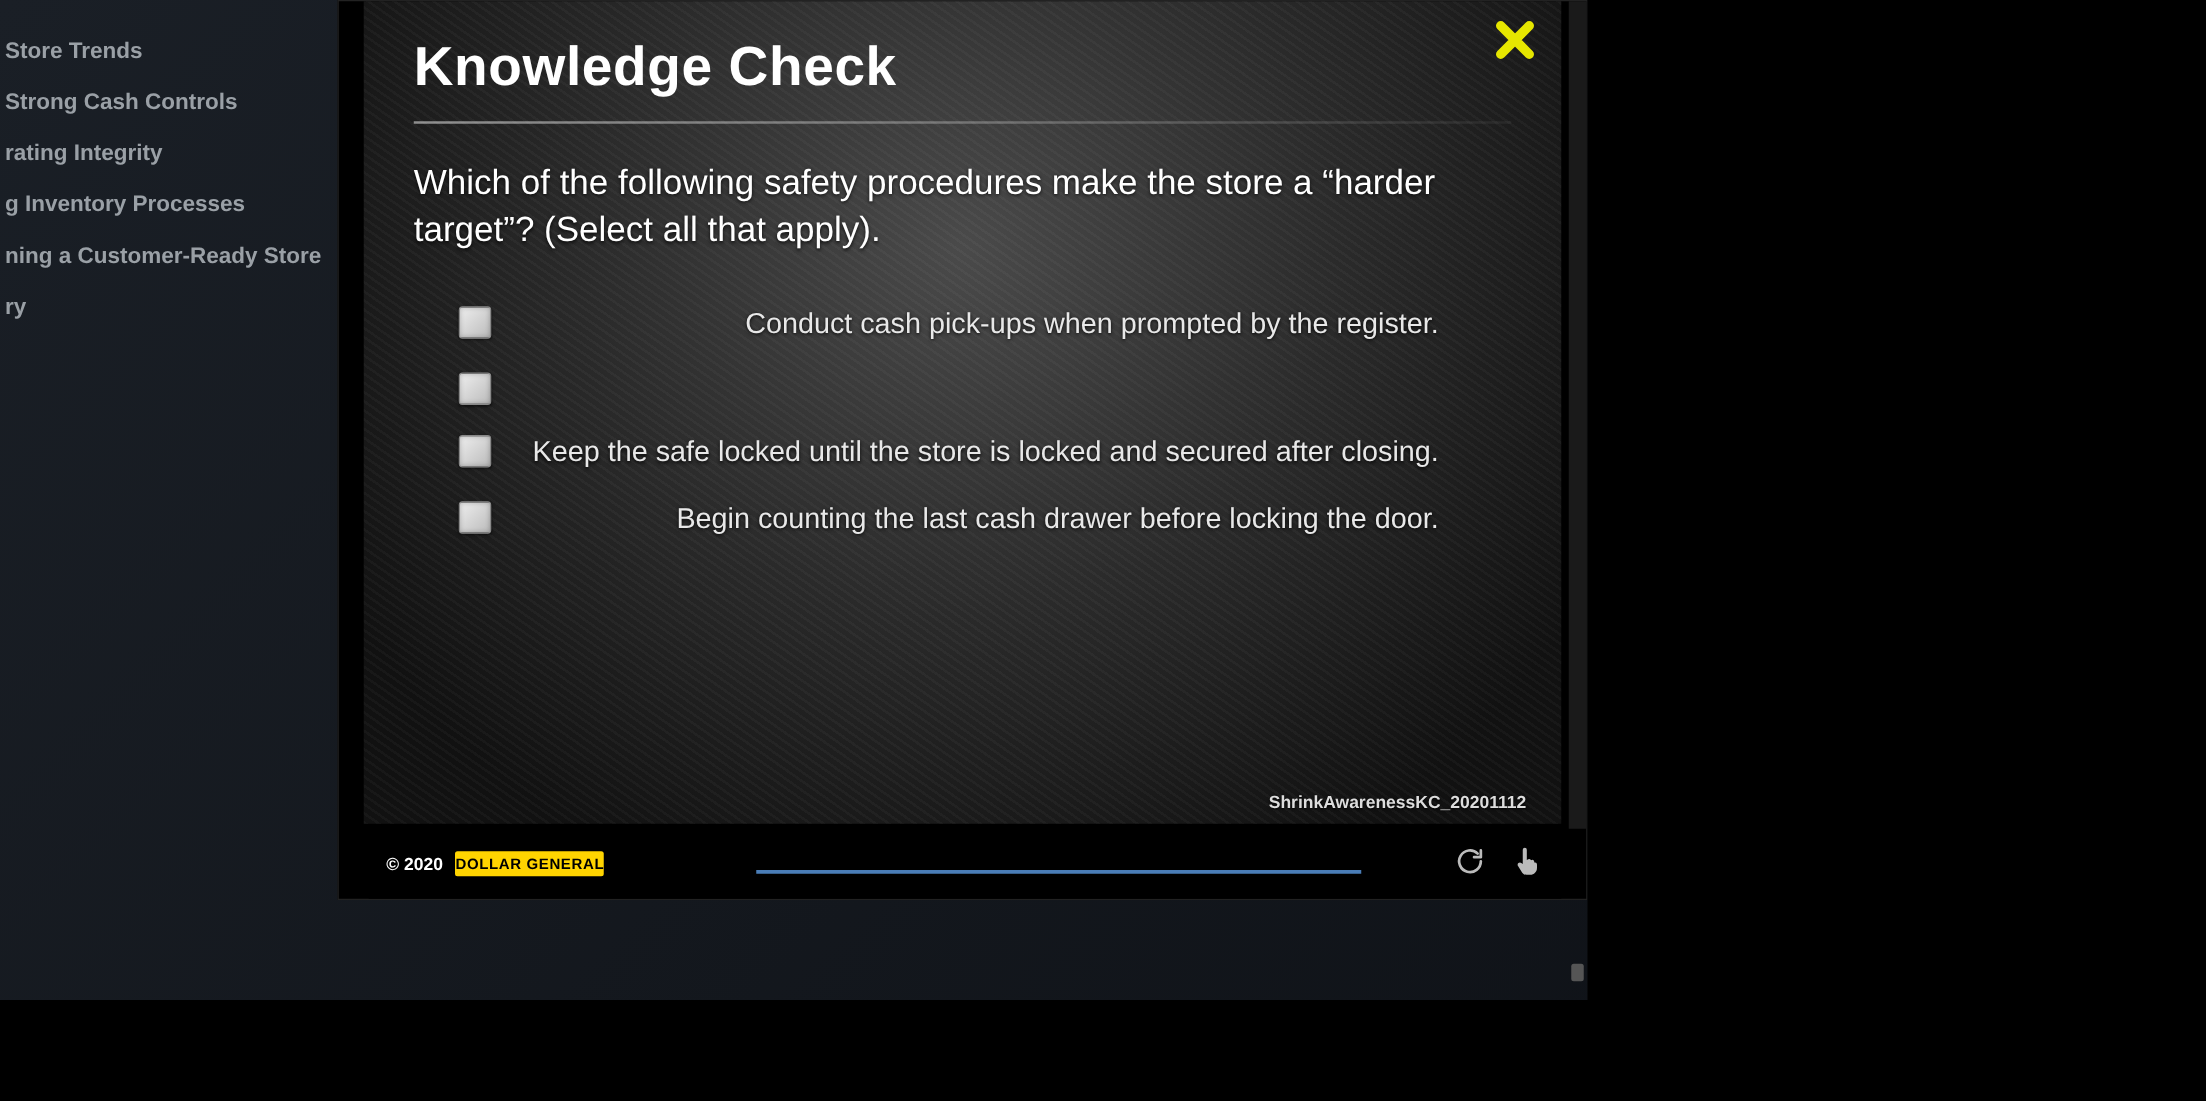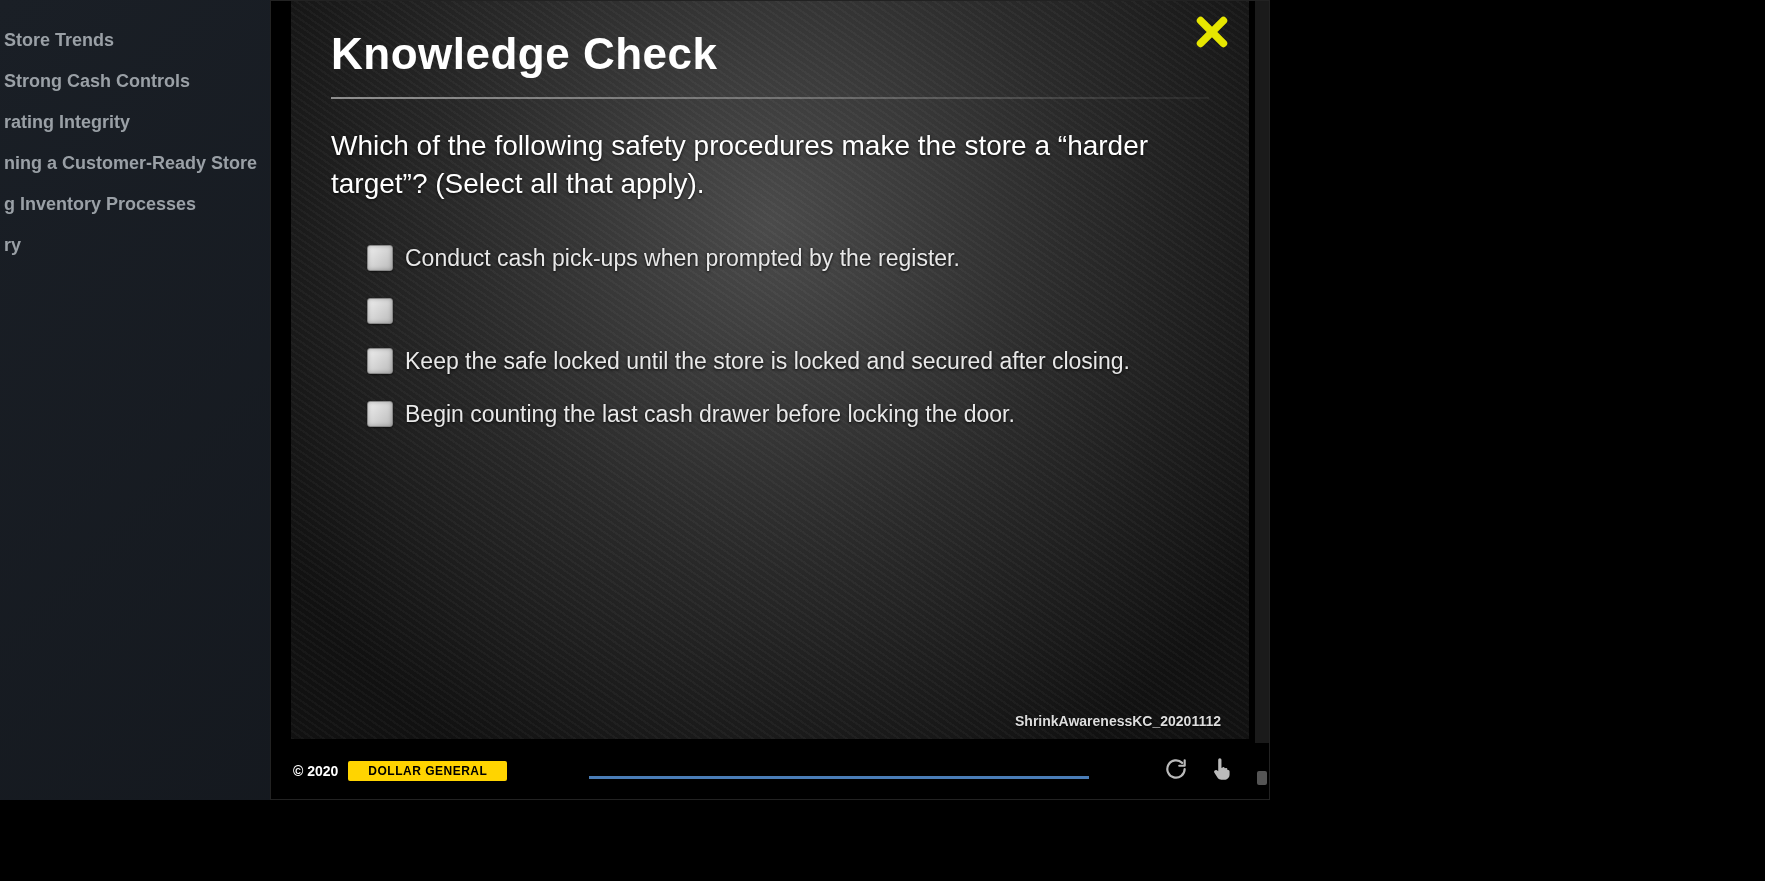--- a/index.html
+++ b/index.html
@@ -36,7 +36,7 @@
   .panel-wrap {
     position: absolute;
     left: 270px; top: 0;
-    width: 1000px; height: 800px;
+    width: 1000px; height: 720px;
     background: #000;
     border: 1px solid #222;
   }

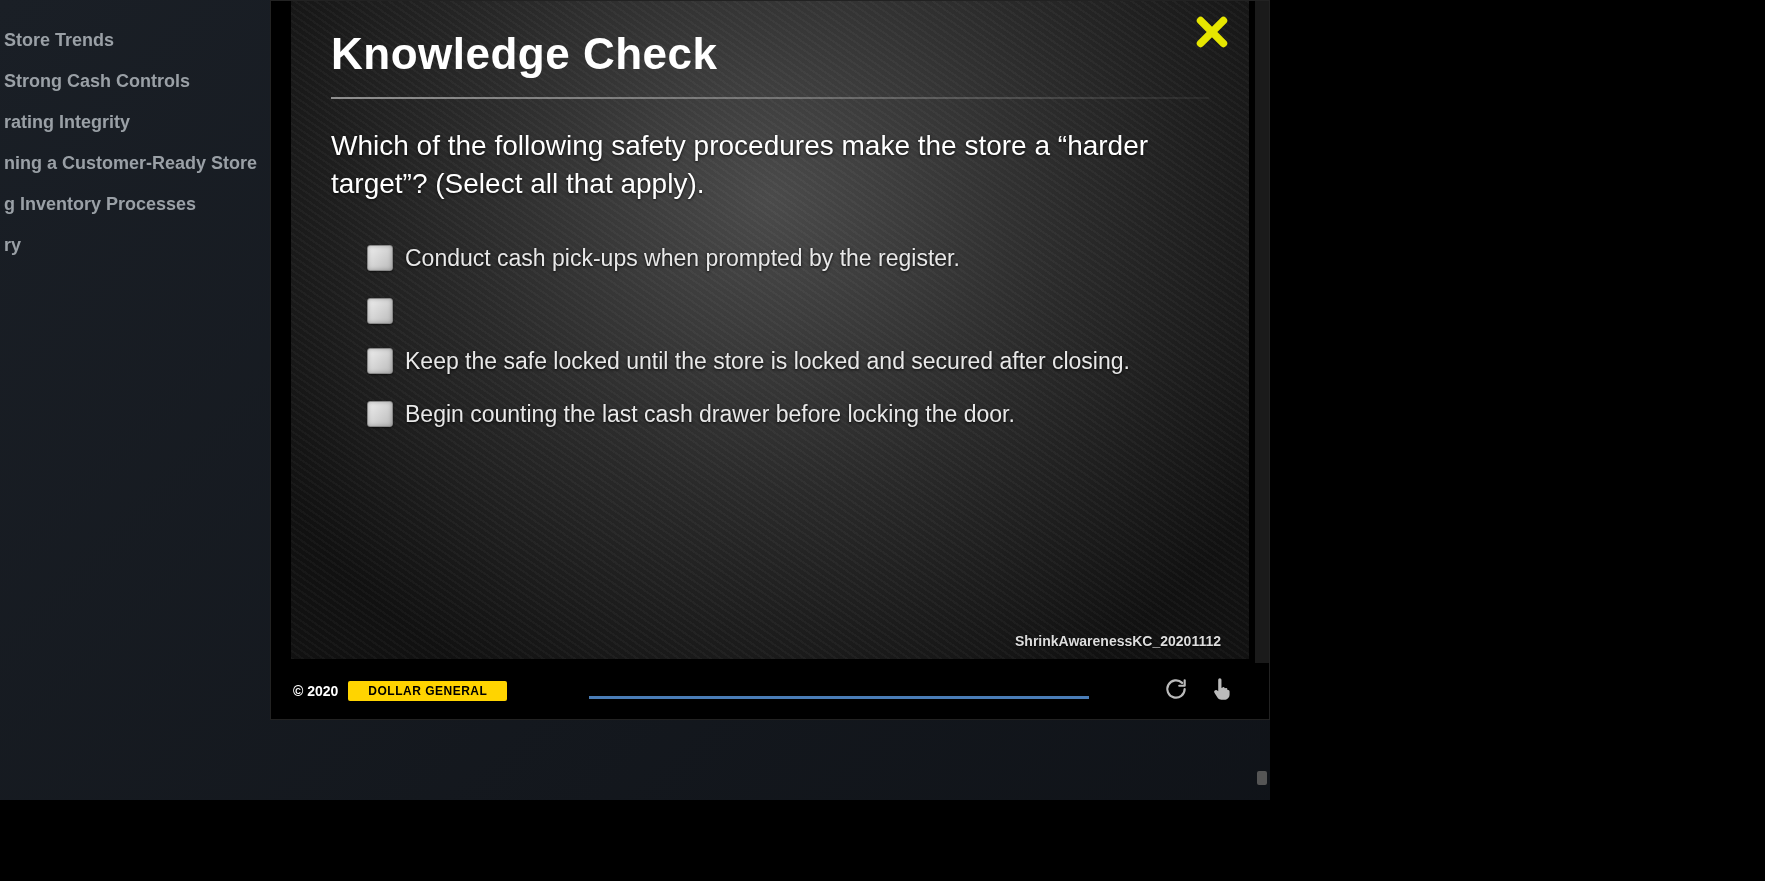--- a/index.html
+++ b/index.html
@@ -206,8 +206,8 @@
     <div class="sidebar-item"><span>Store Trends</span></div>
     <div class="sidebar-item"><span>Strong Cash Controls</span></div>
     <div class="sidebar-item"><span>rating Integrity</span></div>
+    <div class="sidebar-item"><span>g Inventory Processes</span></div>
     <div class="sidebar-item"><span>ning a Customer-Ready Store</span></div>
-    <div class="sidebar-item"><span>g Inventory Processes</span></div>
     <div class="sidebar-item"><span>ry</span></div>
   </div>
 

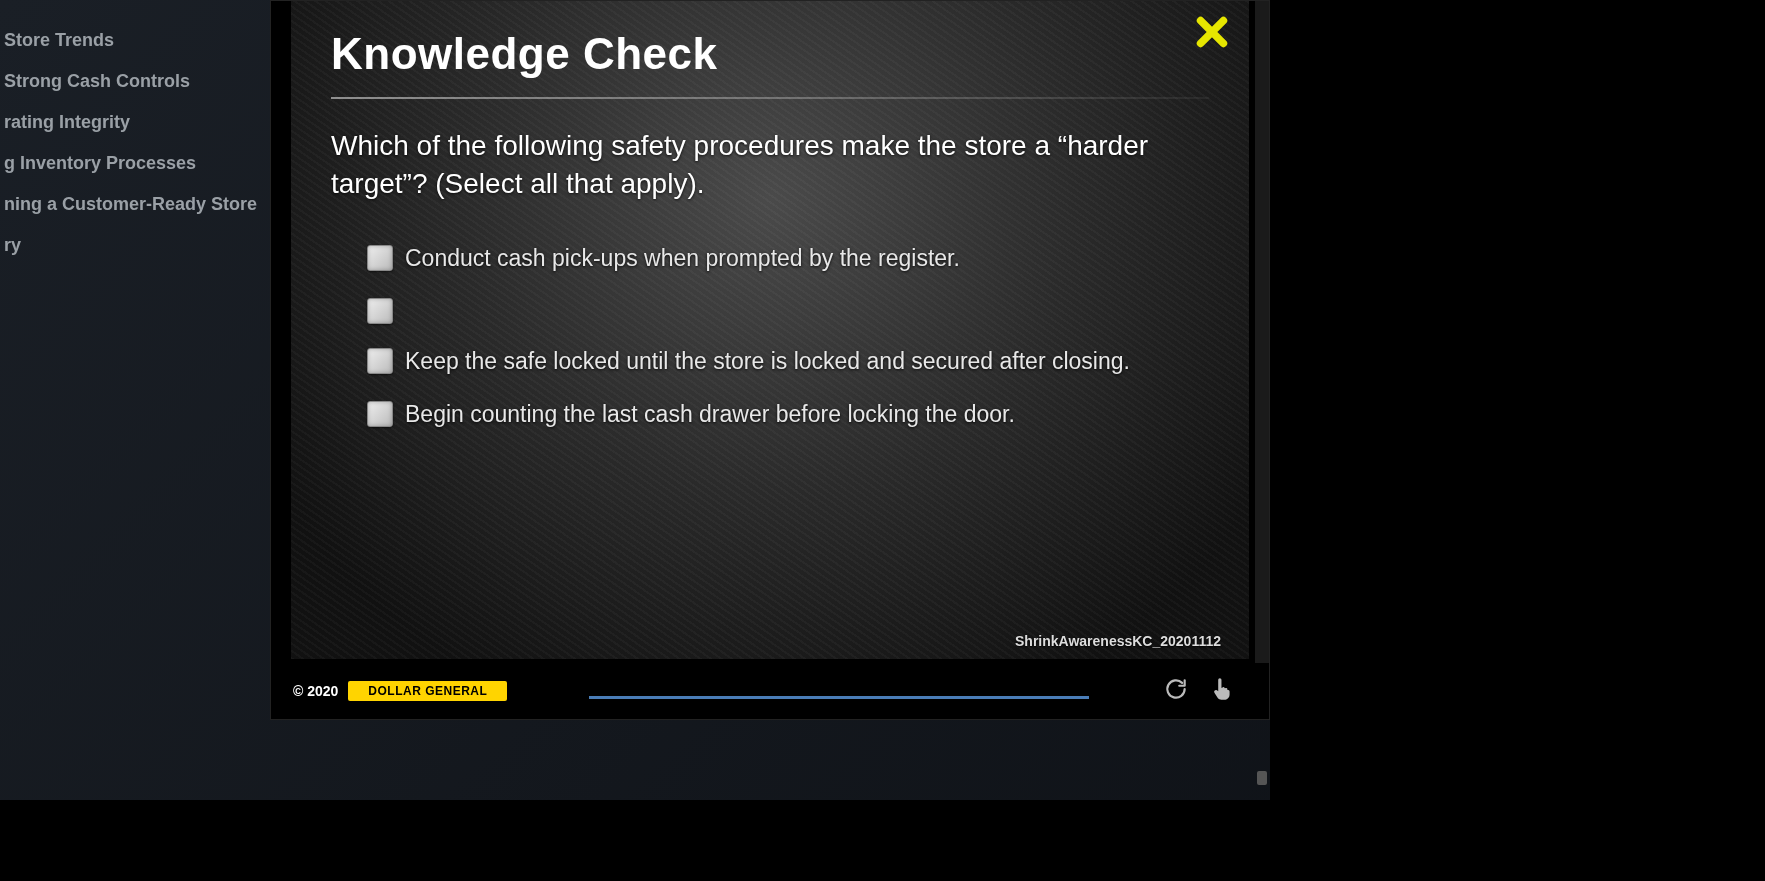--- a/index.html
+++ b/index.html
@@ -93,8 +93,9 @@
   .option {
     display: flex;
     align-items: flex-start;
-    gap: 12px;
+    gap: 30px;
     cursor: pointer;
+    justify-content: space-between;
   }
   .checkbox {
     flex: 0 0 26px;

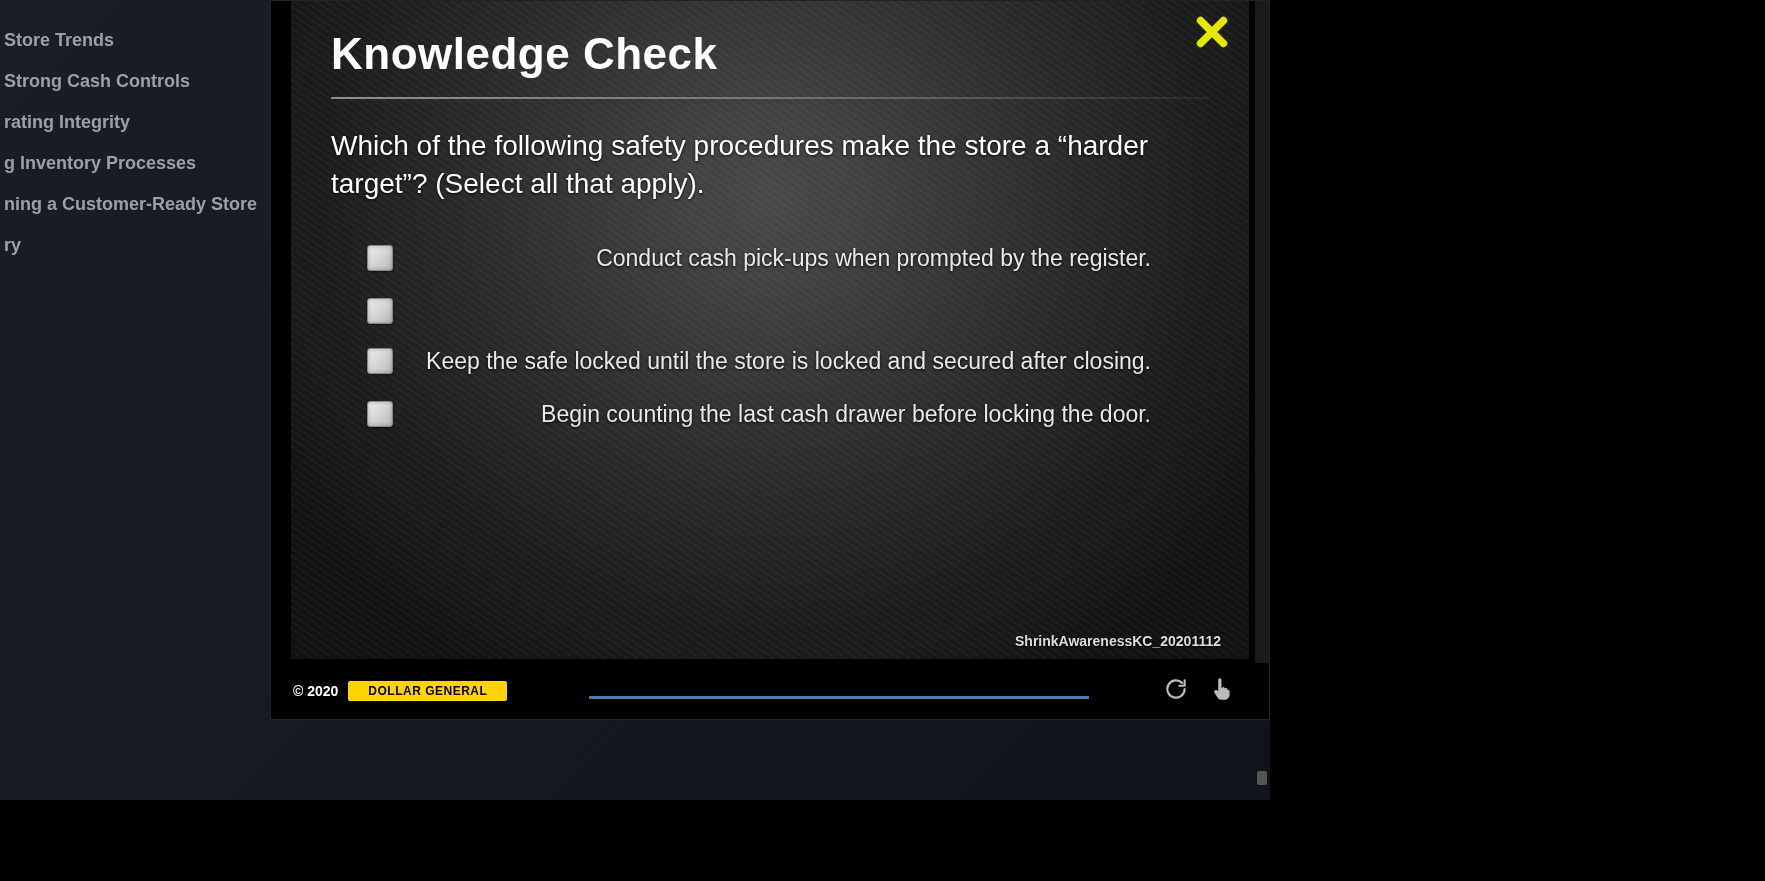--- a/index.html
+++ b/index.html
@@ -126,7 +126,7 @@
   
   .player-bar {
     position: absolute;
-    left: 8px; right: 20px; bottom: 0;
+    left: 24px; right: 20px; bottom: 0;
     height: 56px;
     background: #000;
     display: flex;

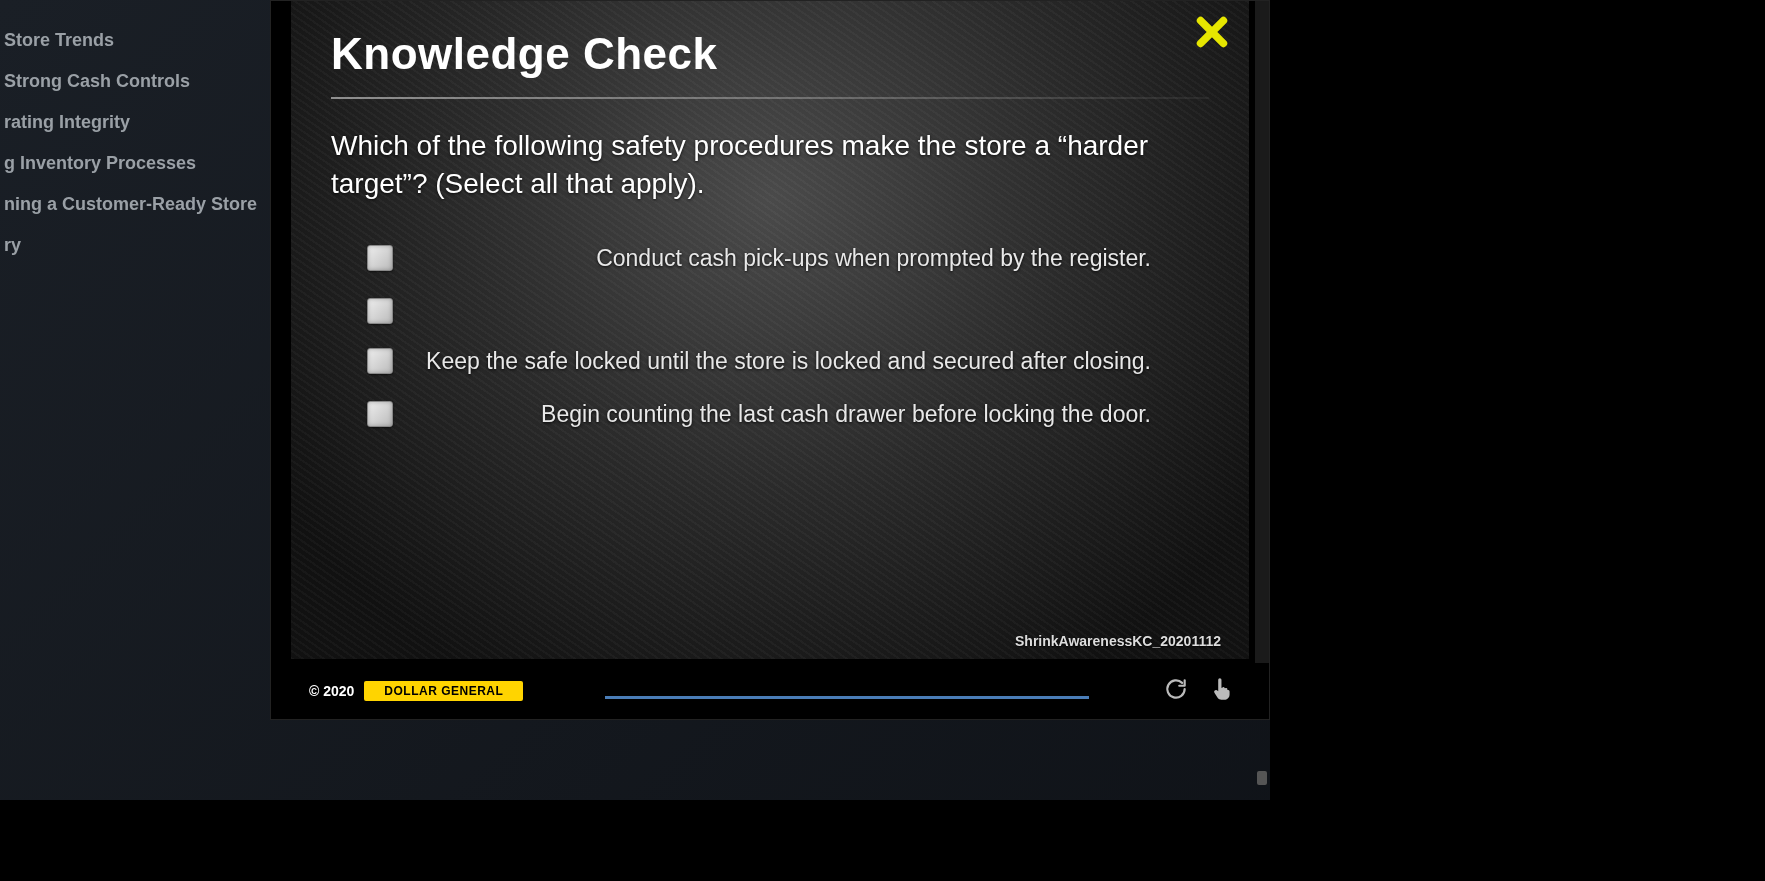--- a/index.html
+++ b/index.html
@@ -145,7 +145,7 @@
     font-size: 12px;
     font-weight: 800;
     letter-spacing: 0.5px;
-    padding: 3px 20px;
+    padding: 3px 0;
     border-radius: 2px;
   }
   .player-spacer { flex: 1; }

